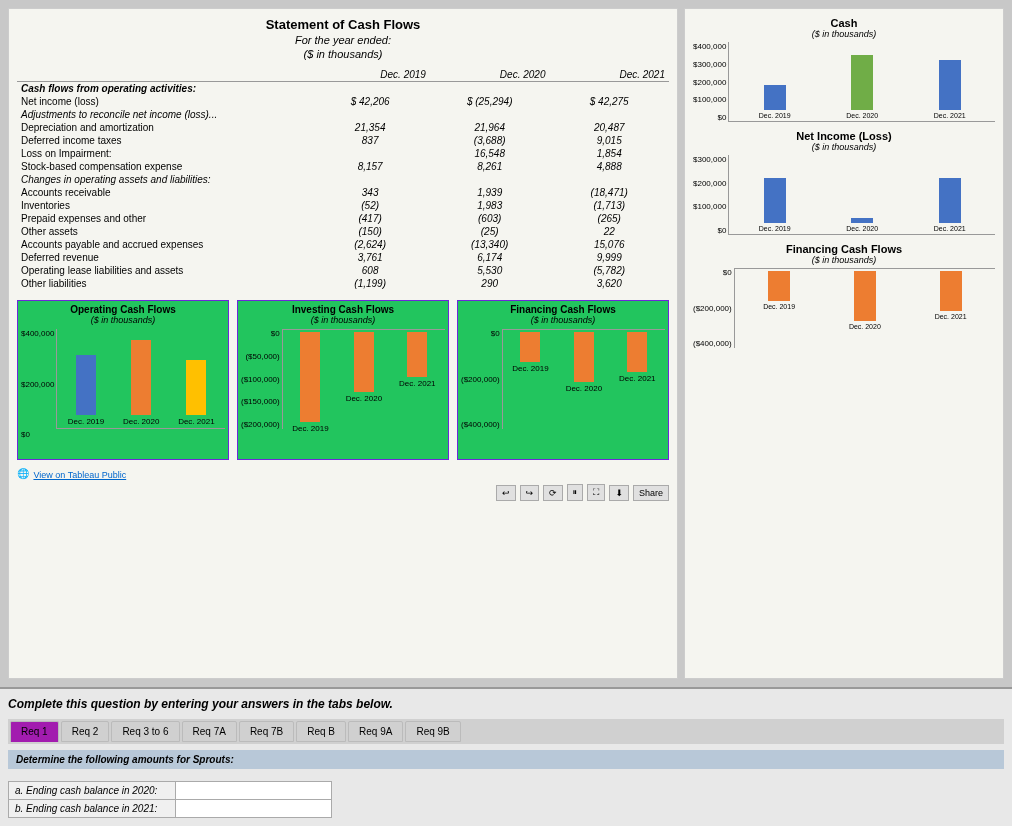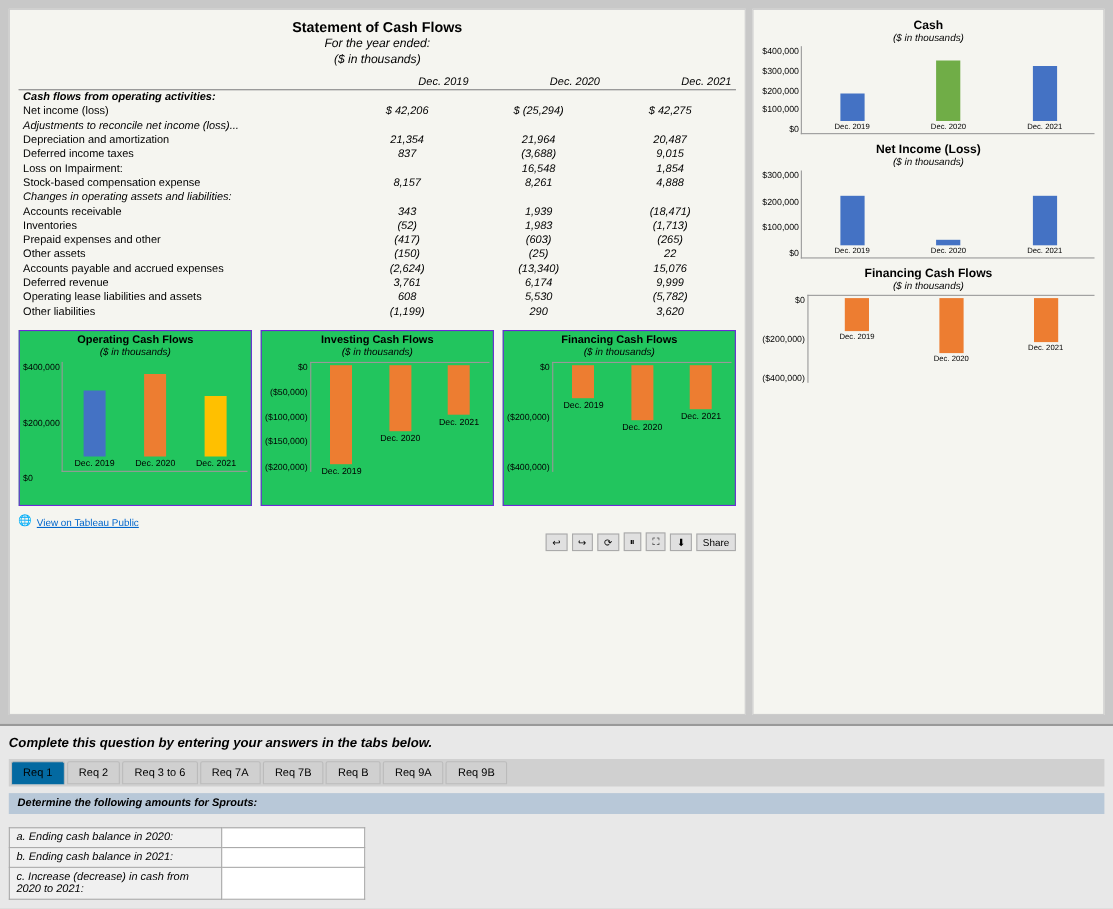--- a/index.html
+++ b/index.html
@@ -194,7 +194,7 @@
       border-radius: 2px 2px 0 0;
     }
     .tab.active {
-      background: #0369a1;
+      background: #a21caf;
       border-bottom: none;
     }
     .req-content {

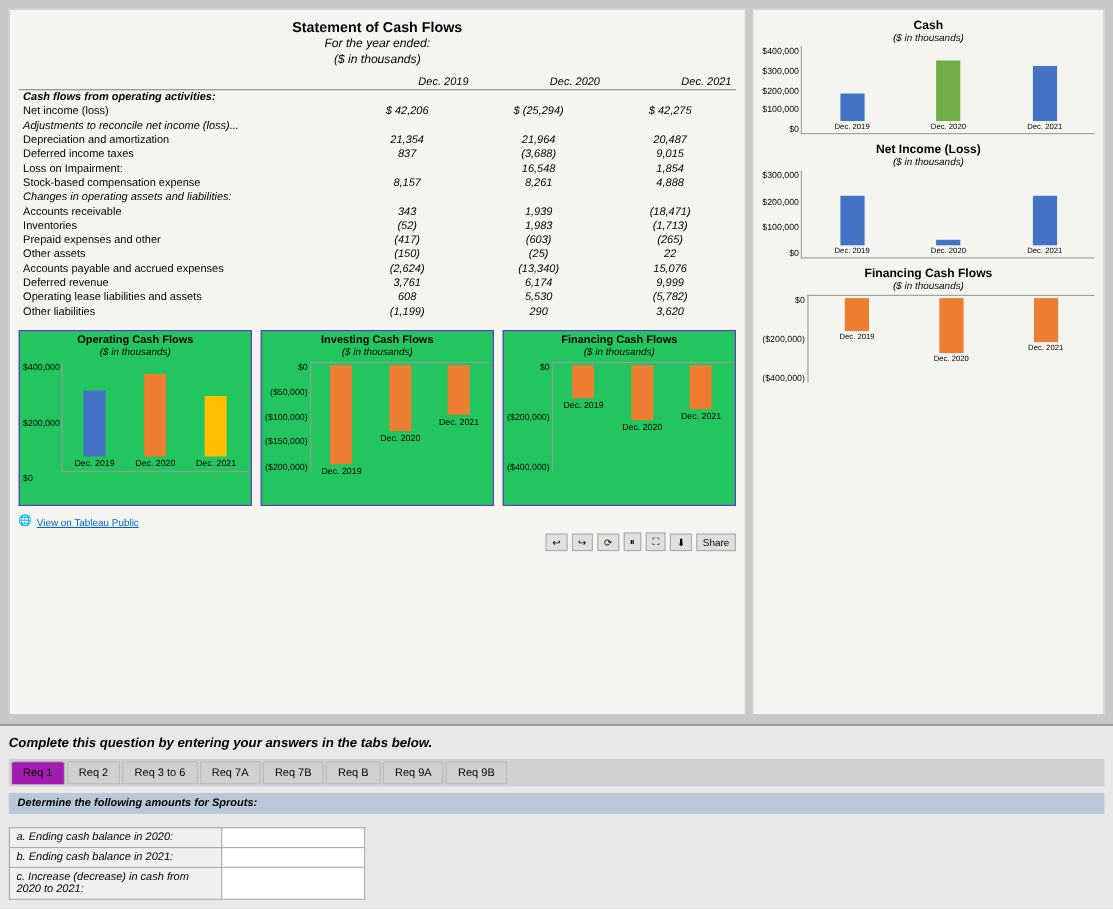--- a/index.html
+++ b/index.html
@@ -584,10 +584,6 @@
       <td class="label-cell">b. Ending cash balance in 2021:</td>
       <td class="input-cell"><input type="text" style="border: none; outline: none; width: 100%; font-size: 10px;"></td>
     </tr>
-    <tr>
-      <td class="label-cell">c. Increase (decrease) in cash from 2020 to 2021:</td>
-      <td class="input-cell"><input type="text" style="border: none; outline: none; width: 100%; font-size: 10px;"></td>
-    </tr>
   </tbody>
     </table>
 </div>

